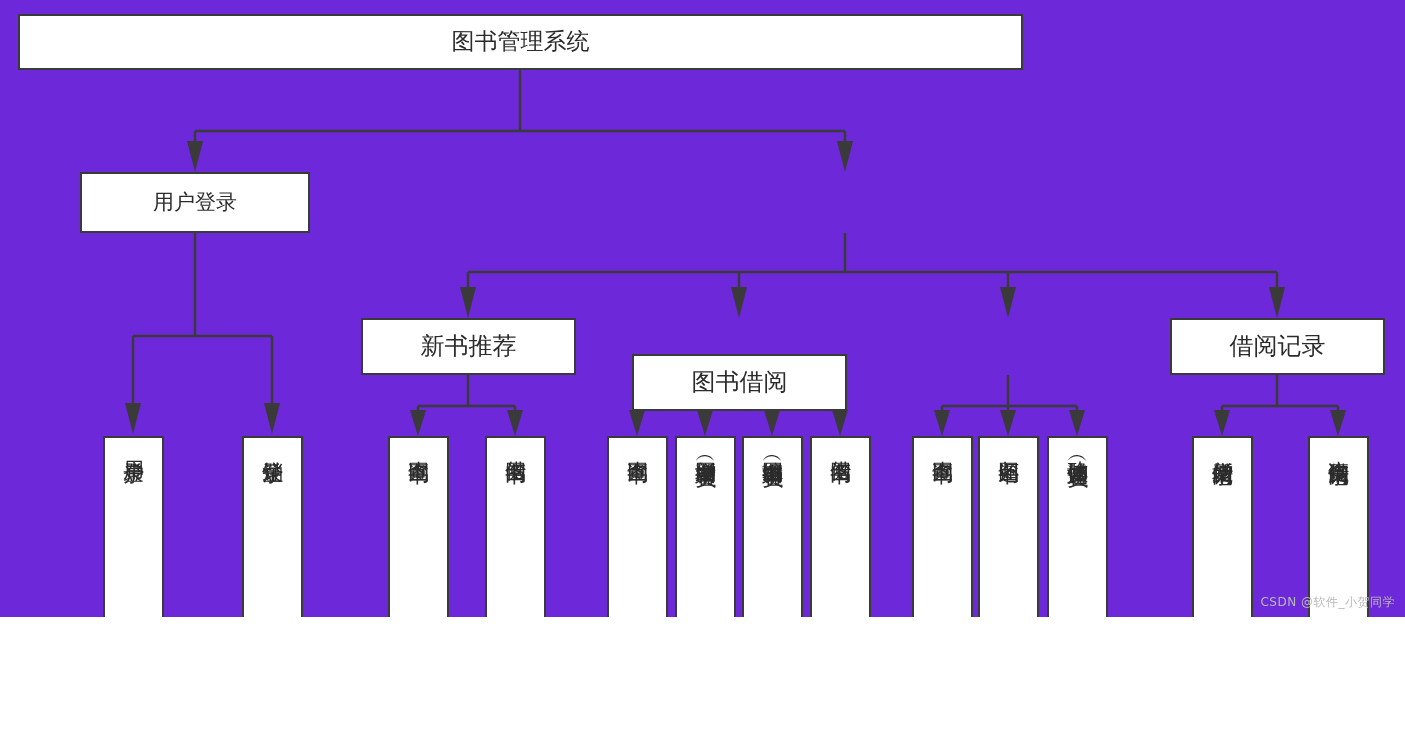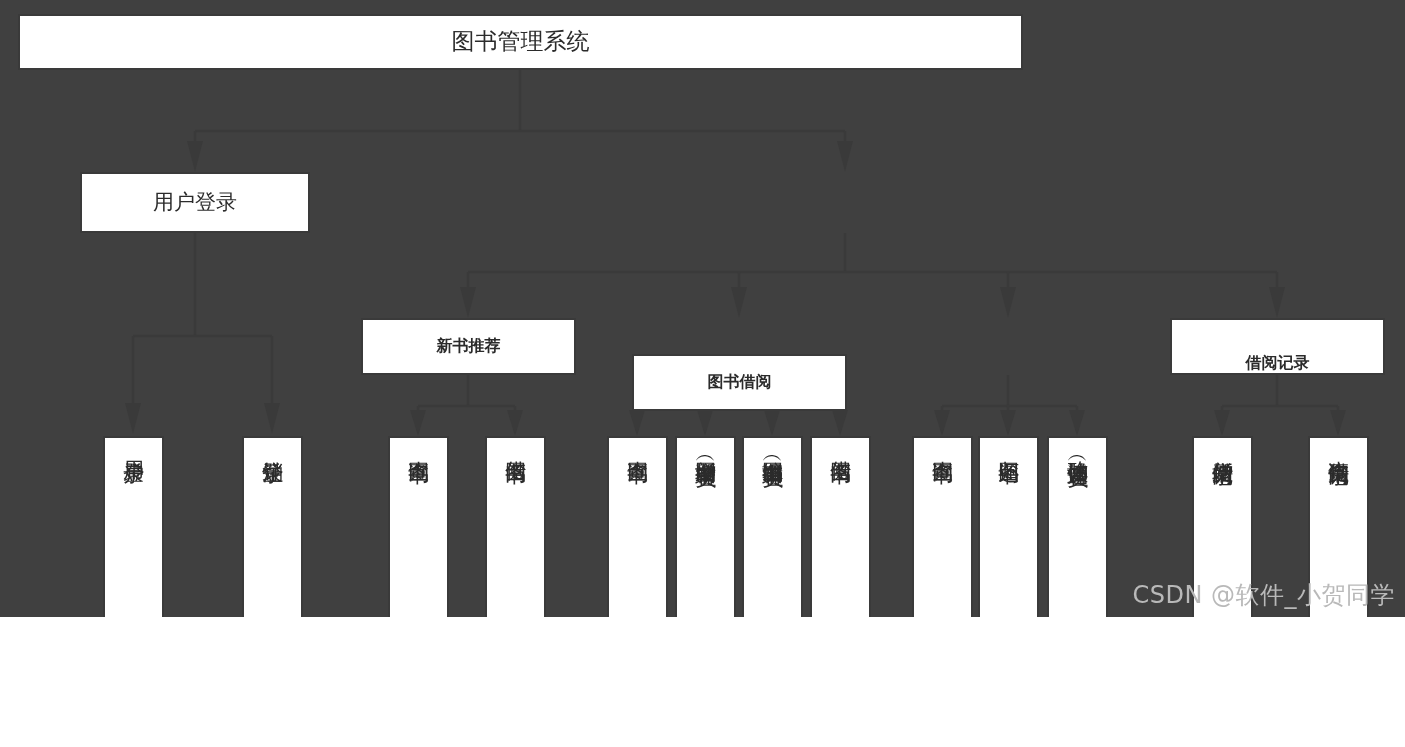--- a/index.html
+++ b/index.html
@@ -14,7 +14,7 @@
     position: relative;
     width: 1405px;
     height: 617px;
-    background: #404040;
+    background: #6d28d9;
     overflow: hidden;
   }
   .node {

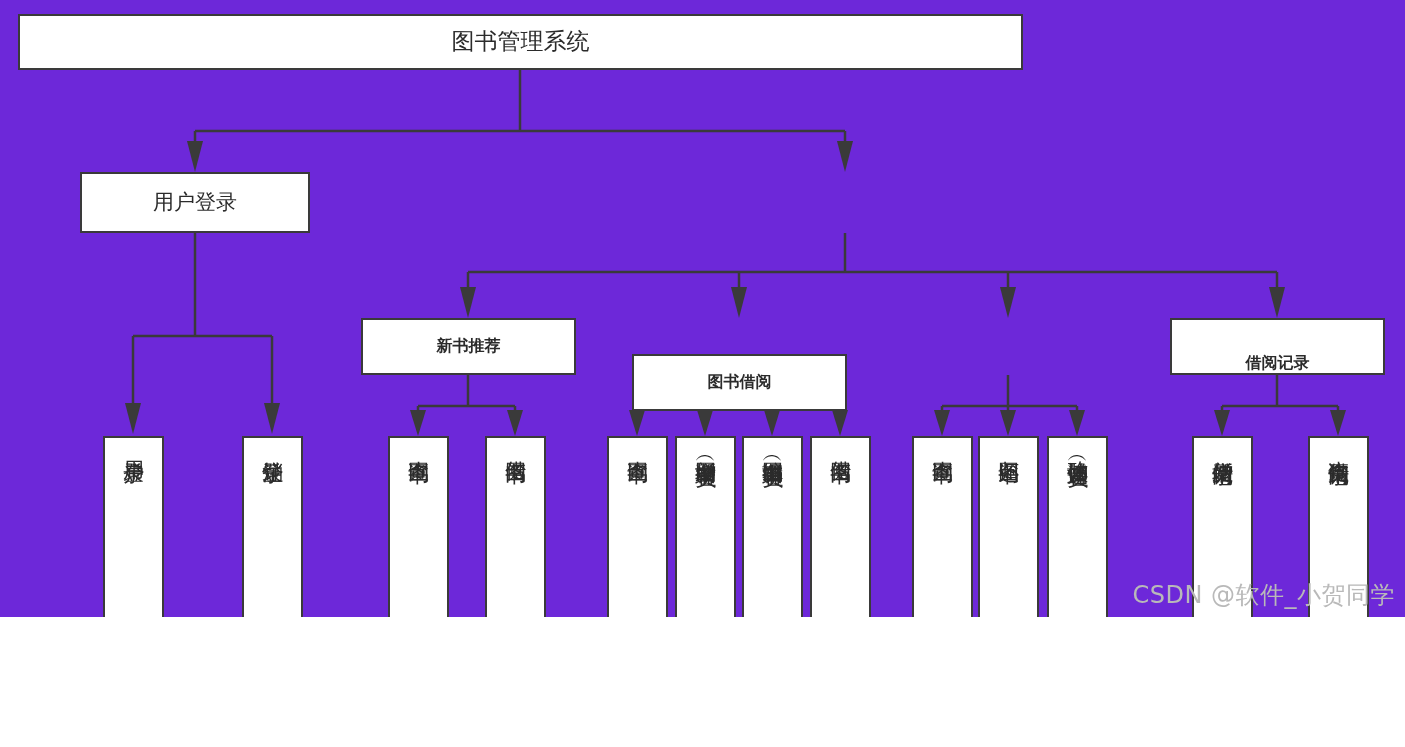--- a/index.html
+++ b/index.html
@@ -36,7 +36,7 @@
   }
   .node.root .node-label { font-size: 23px; }
   .node.level1 .node-label { font-size: 21px; }
-  .node.level2 .node-label { font-size: 16px; font-weight: bold; }
+  .node.level2 .node-label { font-size: 24px; }
 
   
   .node.leaf {

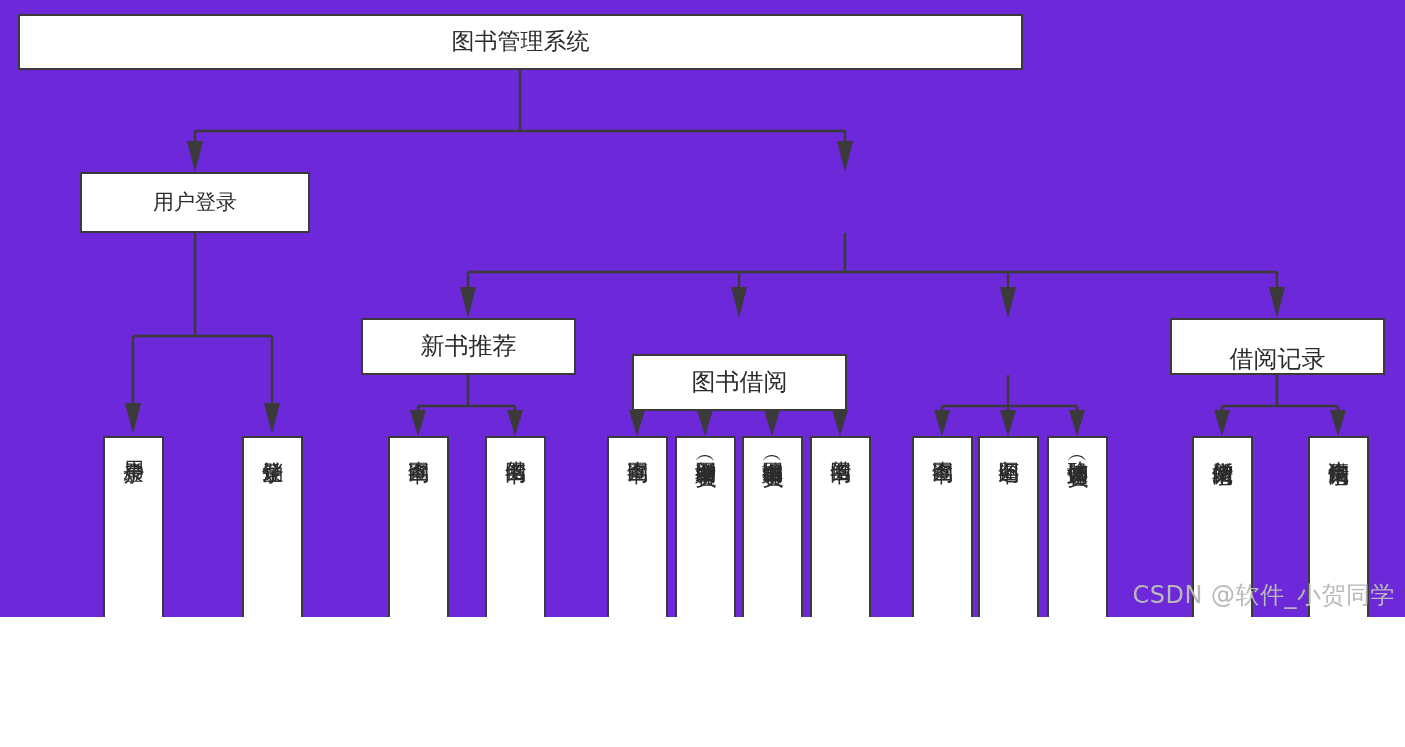--- a/index.html
+++ b/index.html
@@ -162,7 +162,7 @@
   <div class="node level2" style="left:632px; top:318px; width:215px; height:57px;margin-top:36px;">
     <span class="node-label">图书借阅</span>
   </div>
-  <div class="node level2" style="left:1170px; top:318px; width:215px; height:57px;align-items:flex-end;">
+  <div class="node level2" style="left:1170px; top:318px; width:215px; height:57px;">
     <span class="node-label">借阅记录</span>
   </div>
 

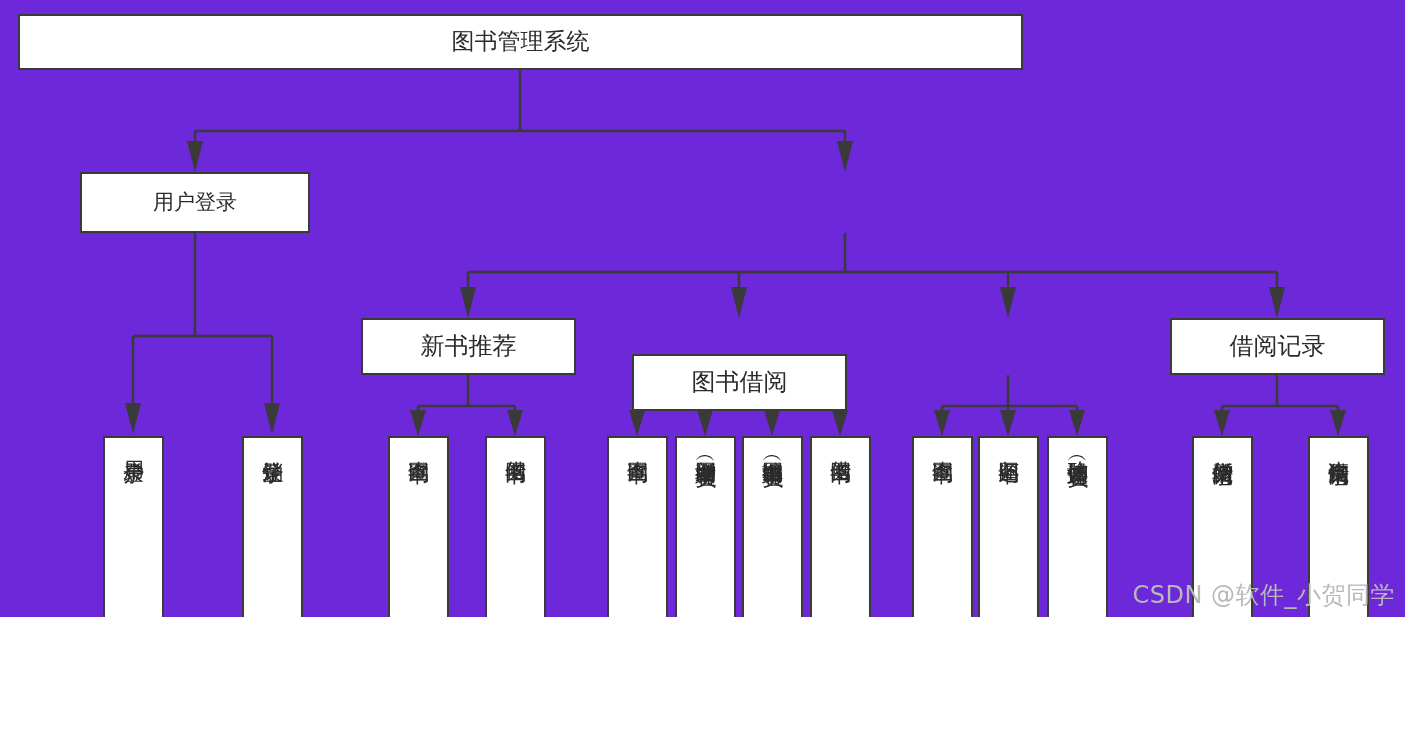--- a/index.html
+++ b/index.html
@@ -73,7 +73,7 @@
     position: absolute;
     right: 10px;
     bottom: 6px;
-    font-size: 24px;
+    font-size: 12px;
     color: #b9b9b9;
     letter-spacing: 0.5px;
     z-index: 5;

